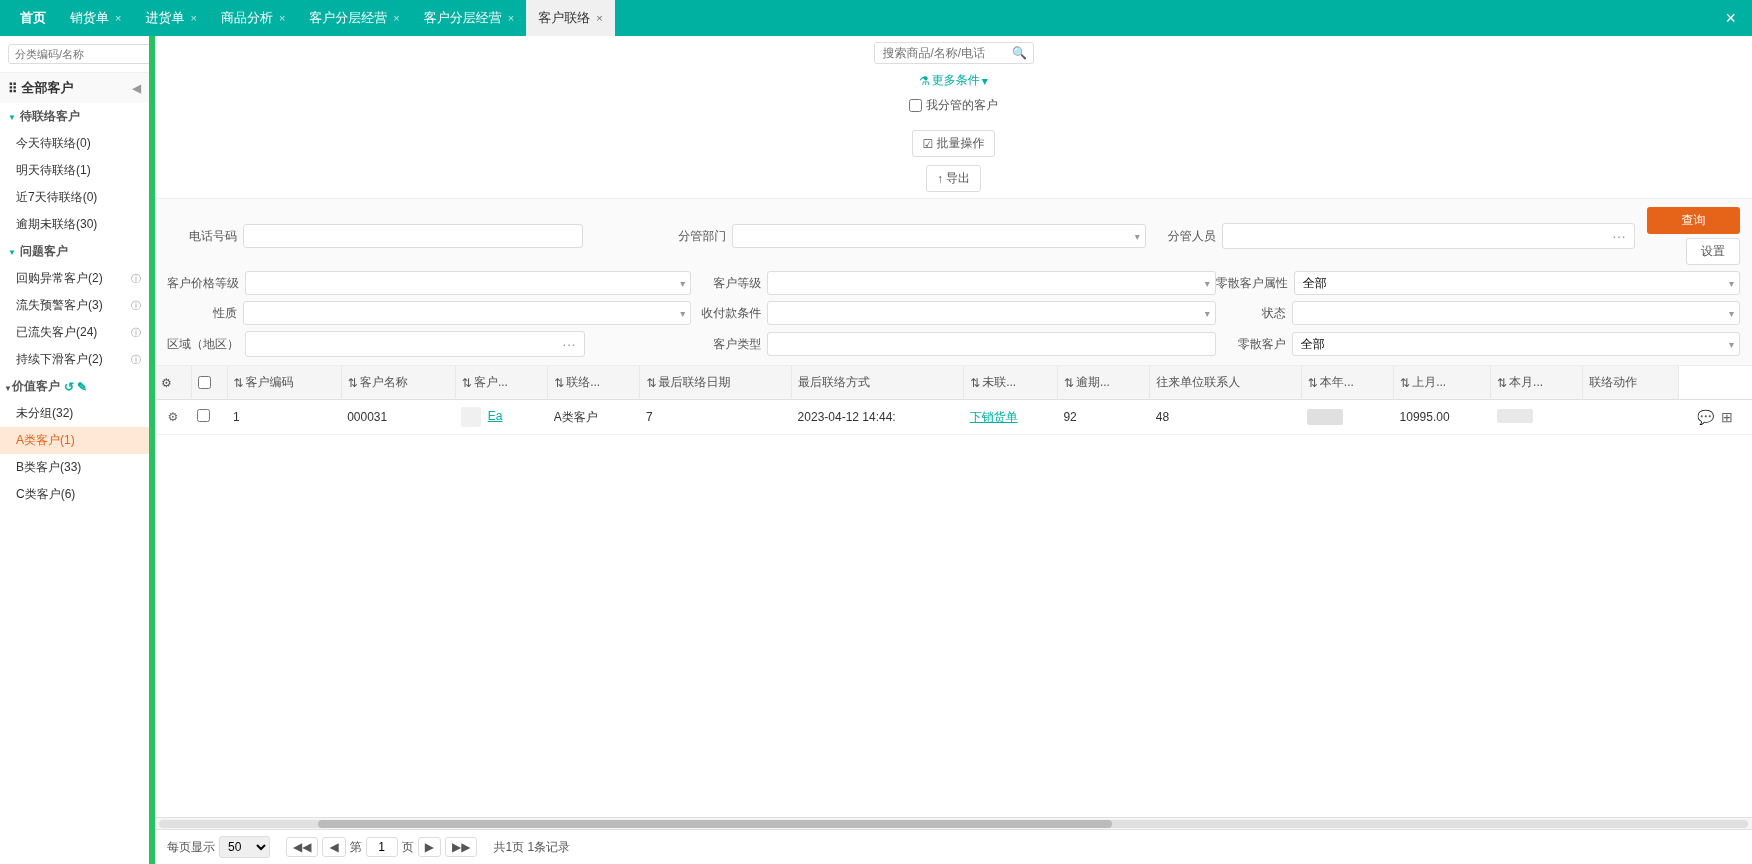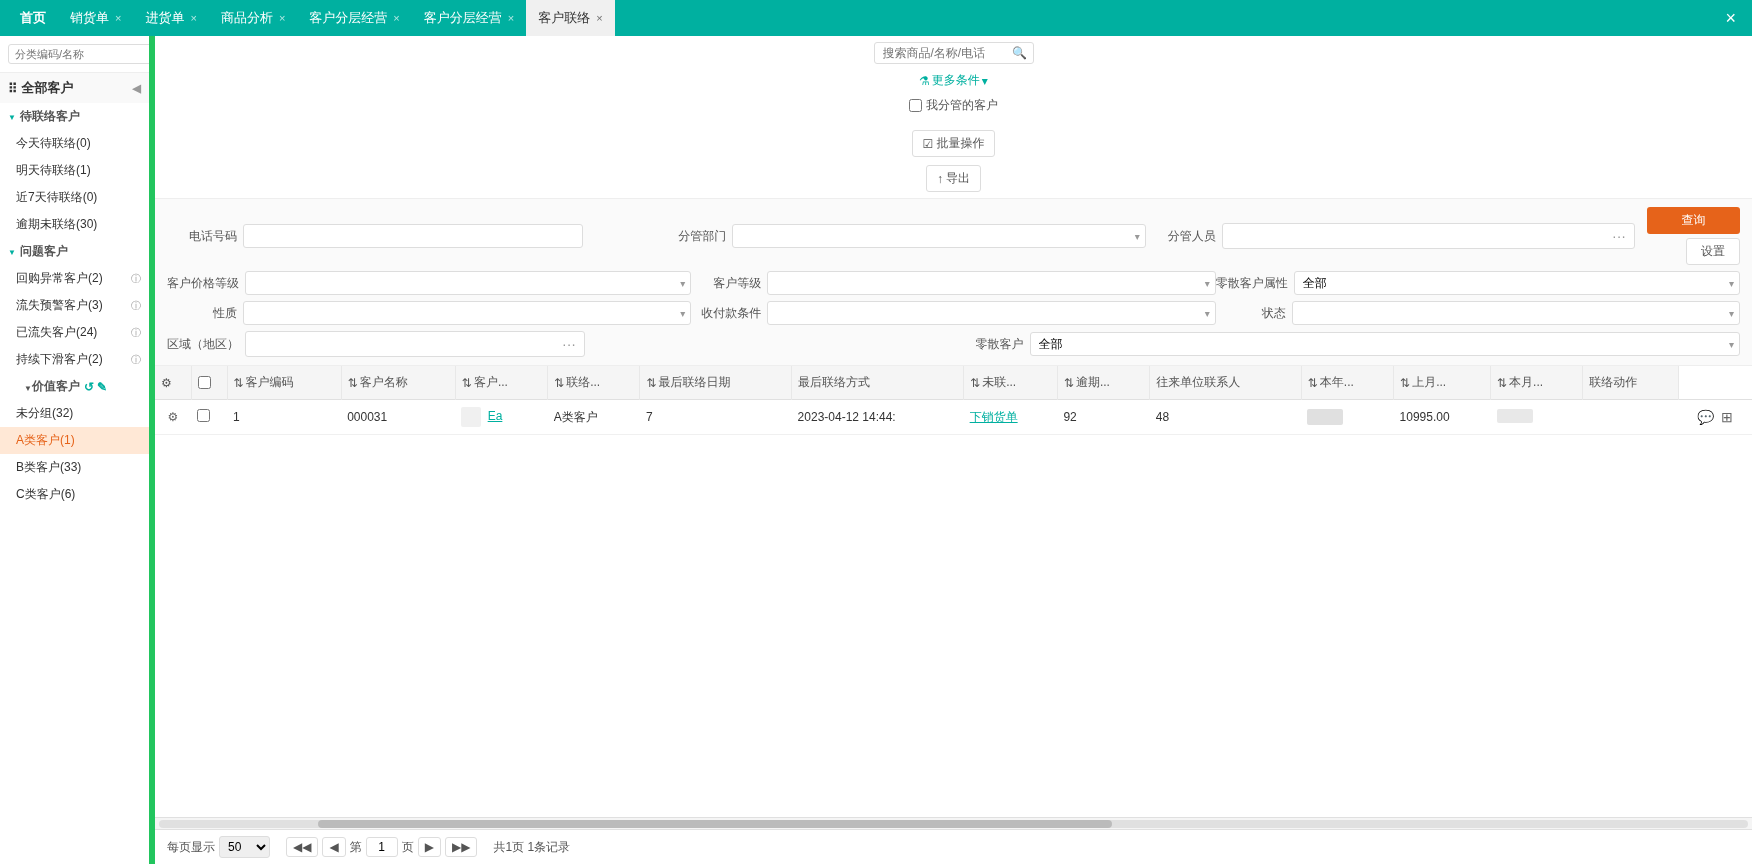--- a/index.html
+++ b/index.html
@@ -634,6 +634,10 @@
           </div>
         </div>
         <div class="filter-field">
+          <span class="filter-label">客户类型</span>
+          <input class="filter-input" type="text" style="flex: 1 1 0%;">
+        </div>
+        <div class="filter-field">
           <span class="filter-label">零散客户</span>
           <div class="filter-select-wrap">
             <select>

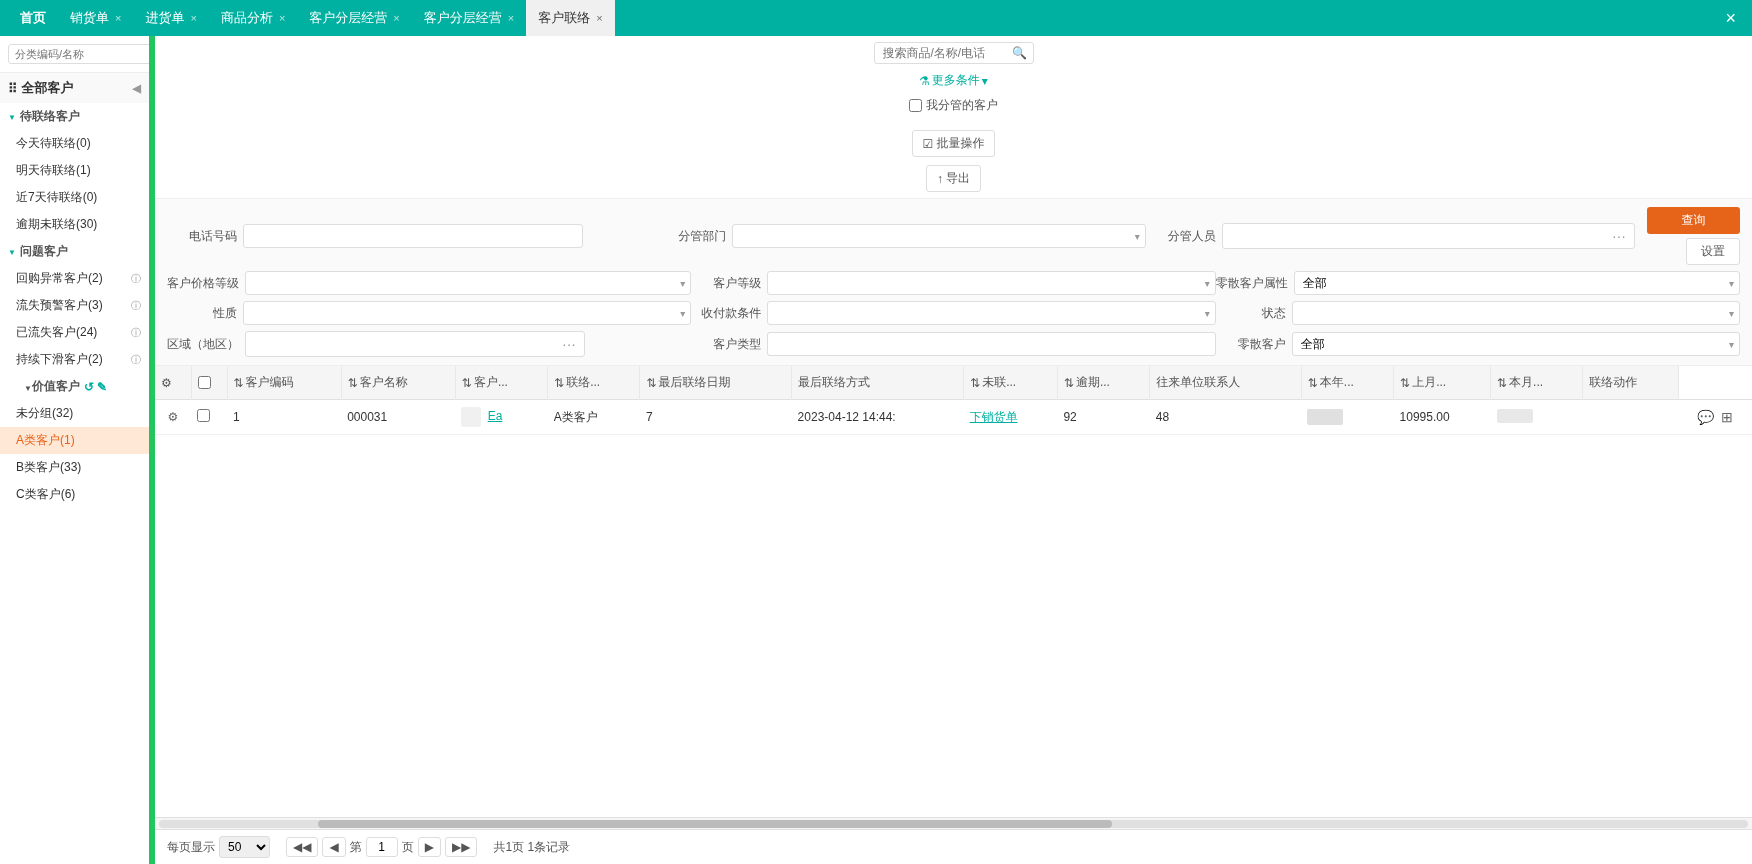--- a/index.html
+++ b/index.html
@@ -111,7 +111,7 @@
     .sidebar-group-actions {
       display: flex;
       align-items: center;
-      padding: 5px 24px;
+      padding: 5px 4px;
       font-weight: bold;
       color: #555;
       font-size: 12px;

